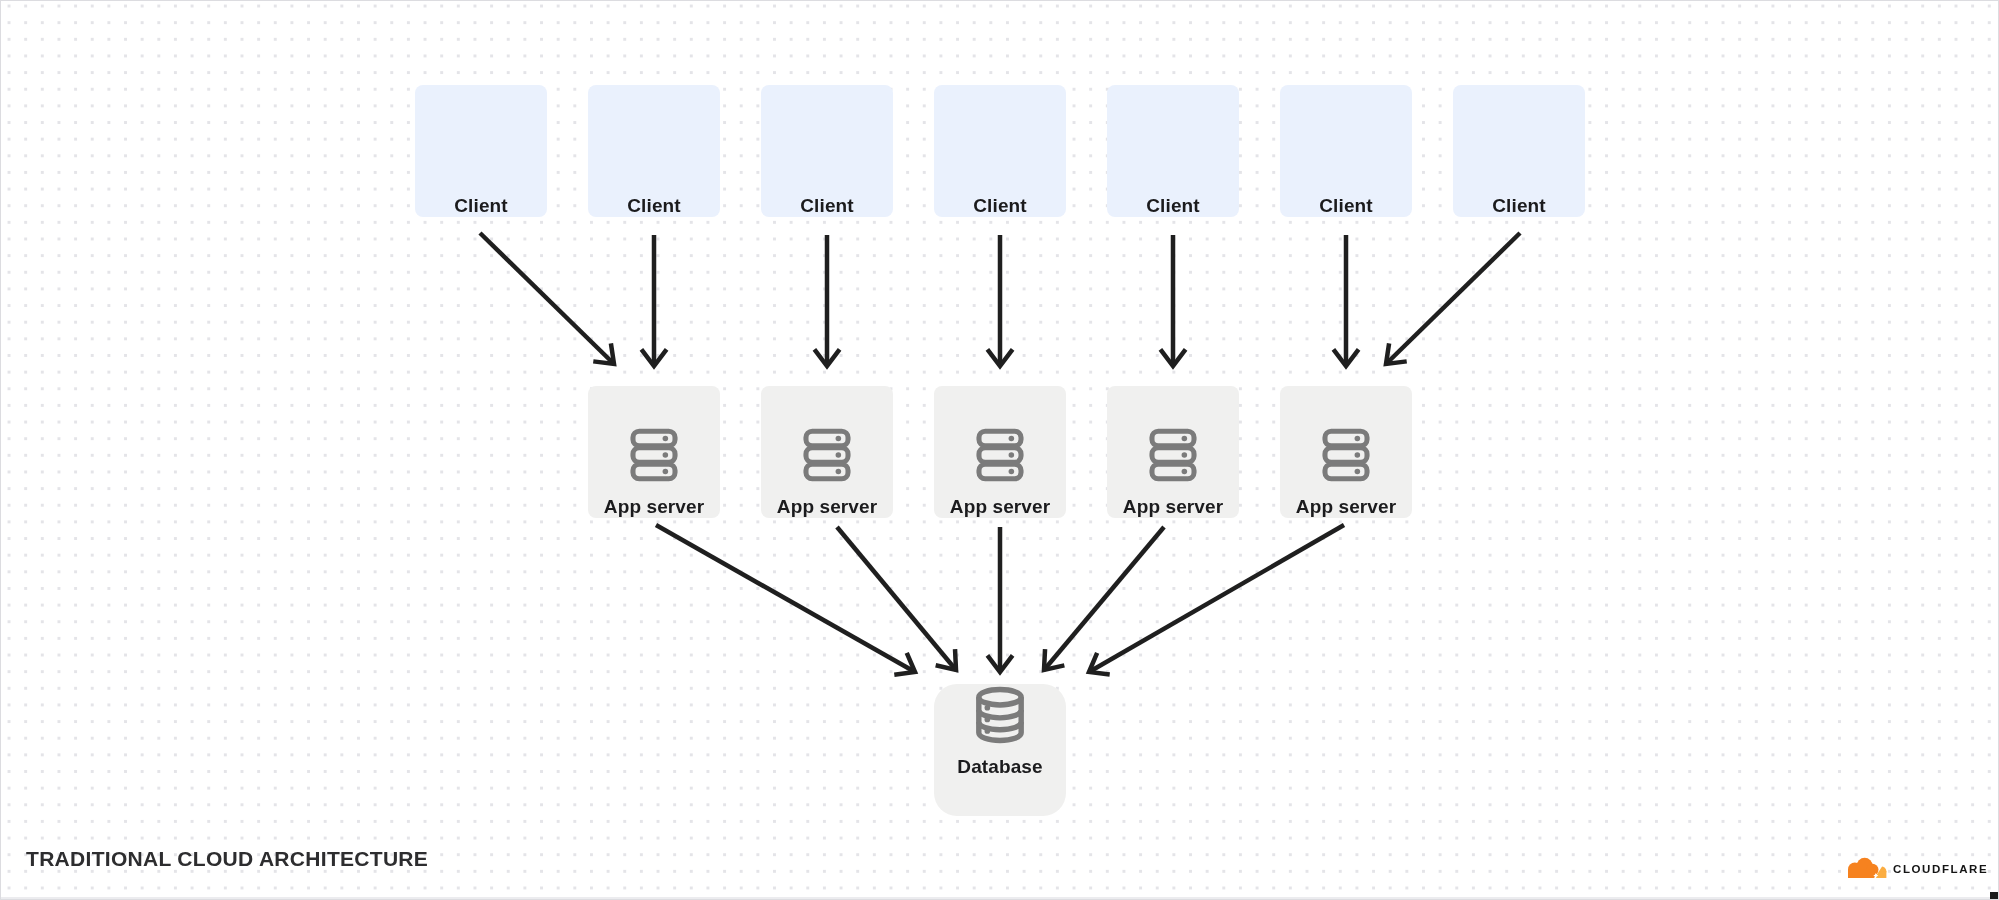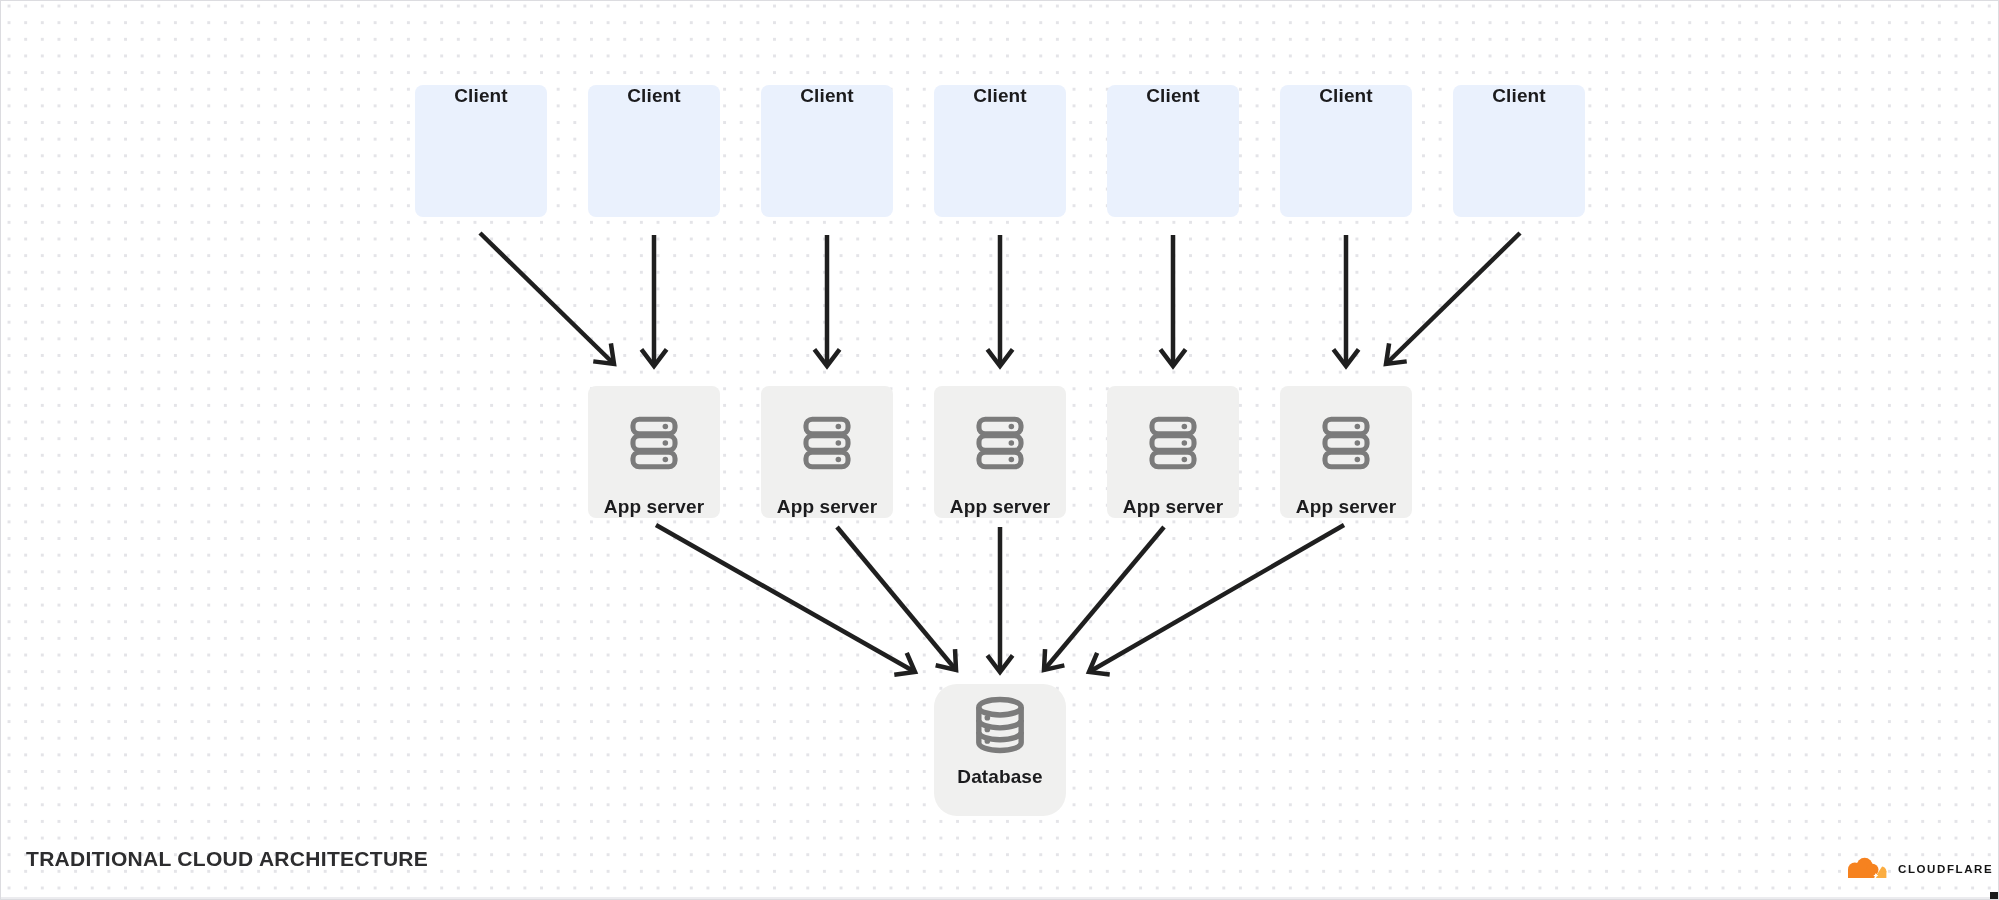--- a/index.html
+++ b/index.html
@@ -21,7 +21,7 @@
     width:132px;height:132px;
     border-radius:8px;
     display:flex;flex-direction:column;
-    align-items:center;justify-content:flex-start;
+    align-items:center;justify-content:flex-end;
   }
   .node.client{background:#eaf1fd;top:84px;}
   .node.app{background:#f0f0ef;top:385px;justify-content:space-between;padding-top:28px;box-sizing:border-box;}

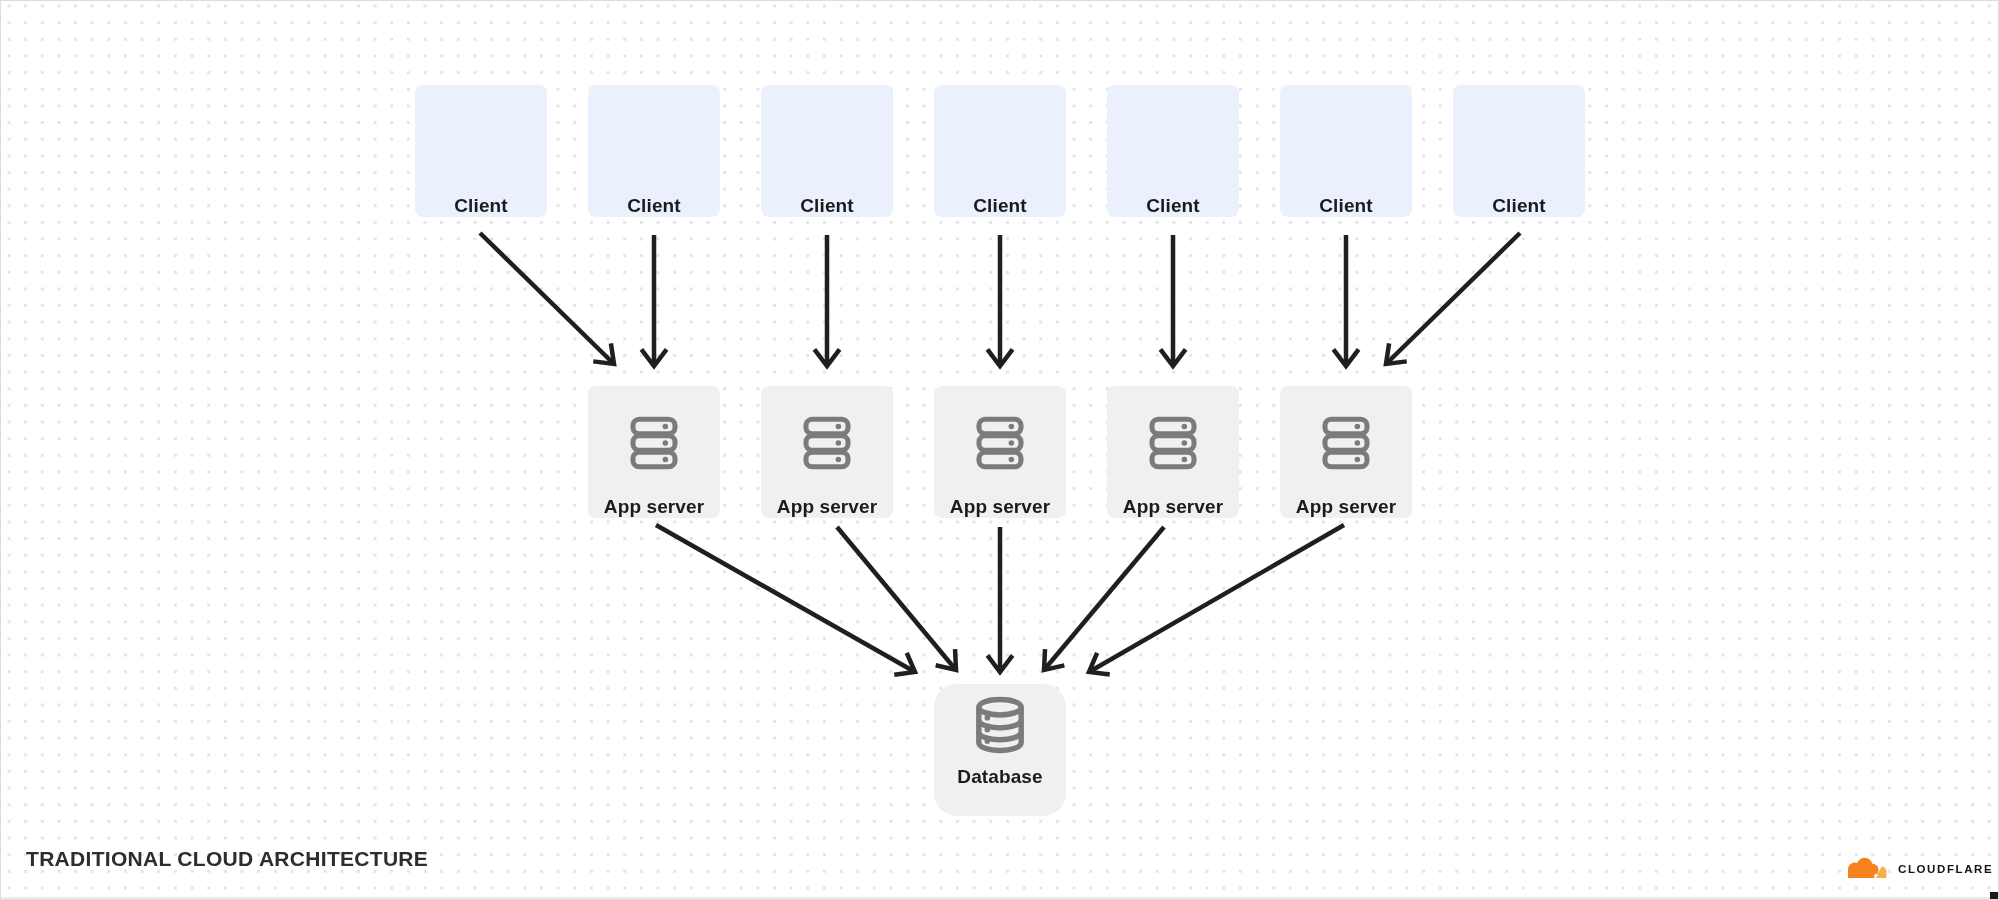--- a/index.html
+++ b/index.html
@@ -24,7 +24,7 @@
     align-items:center;justify-content:flex-end;
   }
   .node.client{background:#eaf1fd;top:84px;}
-  .node.app{background:#f0f0ef;top:385px;justify-content:space-between;padding-top:28px;box-sizing:border-box;}
+  .node.app{background:#f0f0ef;top:385px;justify-content:flex-end;padding-top:28px;box-sizing:border-box;}
   .node.db{background:#f0f0ef;top:683px;left:933px;justify-content:flex-start;padding-top:10px;box-sizing:border-box;border-radius:23px;}
   .node-label{
     font-size:19px;font-weight:700;color:#1b1b1d;

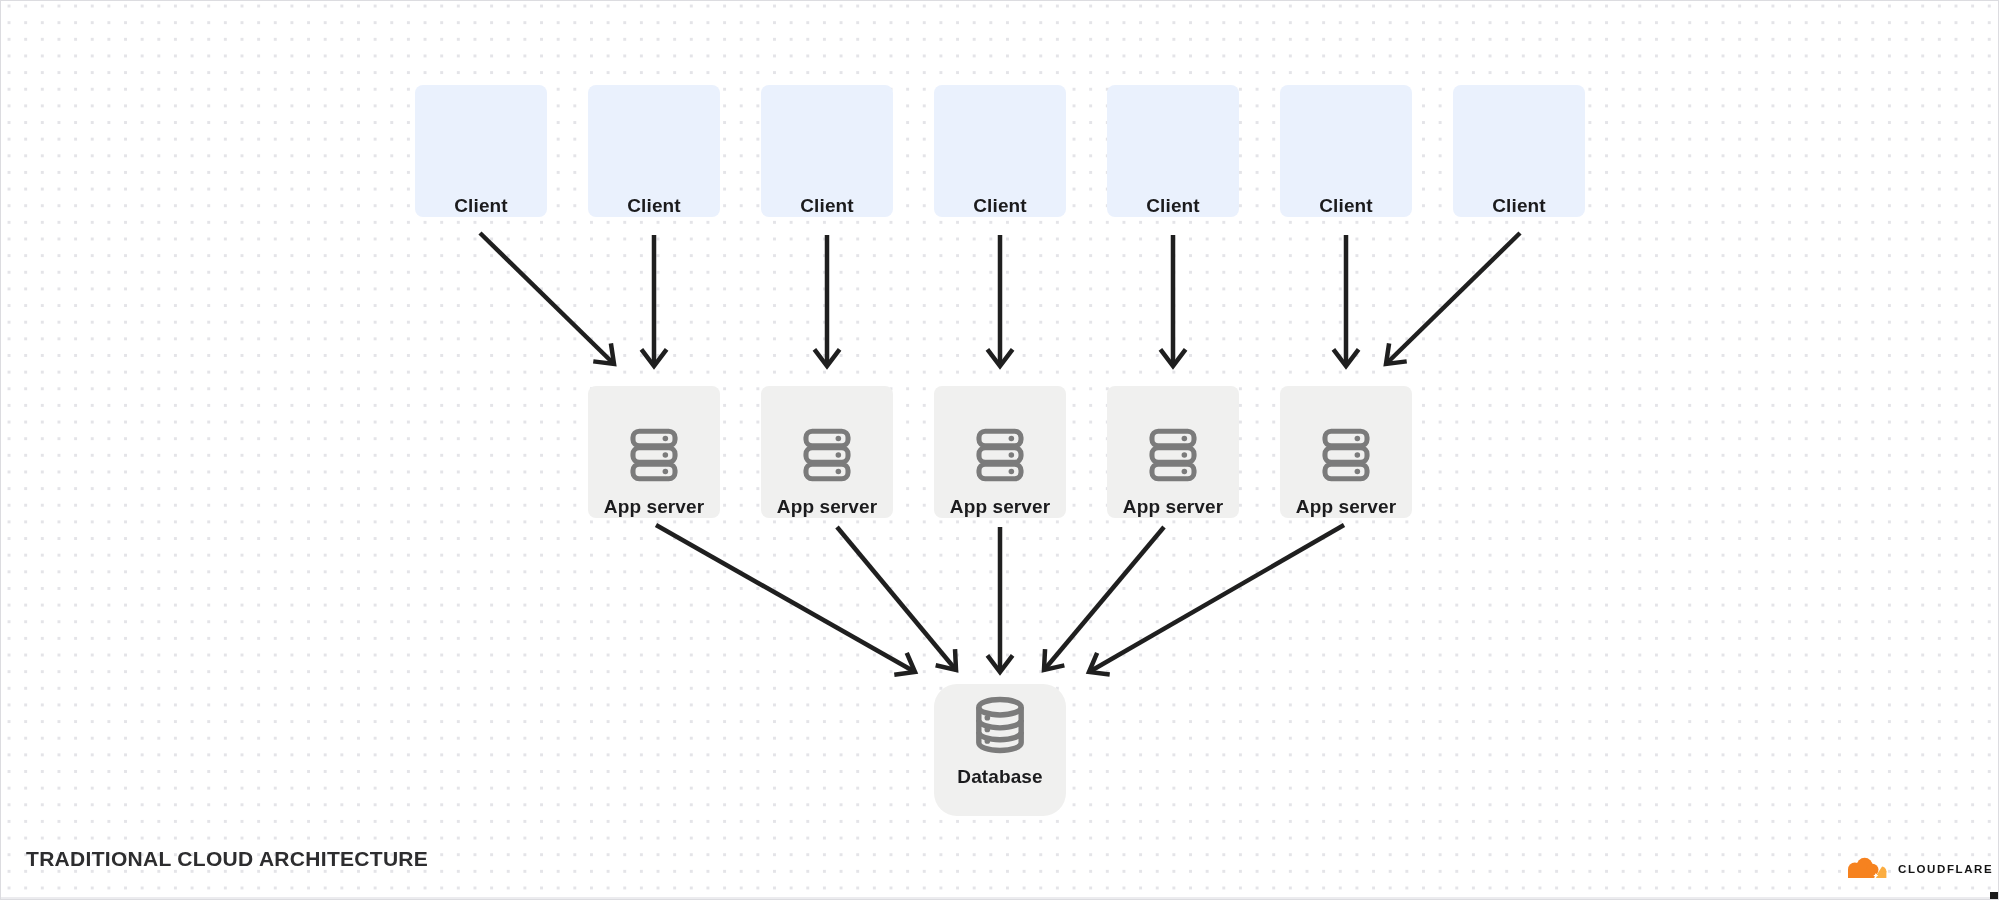--- a/index.html
+++ b/index.html
@@ -25,7 +25,7 @@
   }
   .node.client{background:#eaf1fd;top:84px;}
   .node.app{background:#f0f0ef;top:385px;justify-content:flex-end;padding-top:28px;box-sizing:border-box;}
-  .node.db{background:#f0f0ef;top:683px;left:933px;justify-content:flex-start;padding-top:10px;box-sizing:border-box;border-radius:23px;}
+  .node.db{background:#f0f0ef;top:683px;left:933px;justify-content:flex-start;box-sizing:border-box;border-radius:23px;}
   .node-label{
     font-size:19px;font-weight:700;color:#1b1b1d;
     letter-spacing:0.1px;white-space:nowrap;

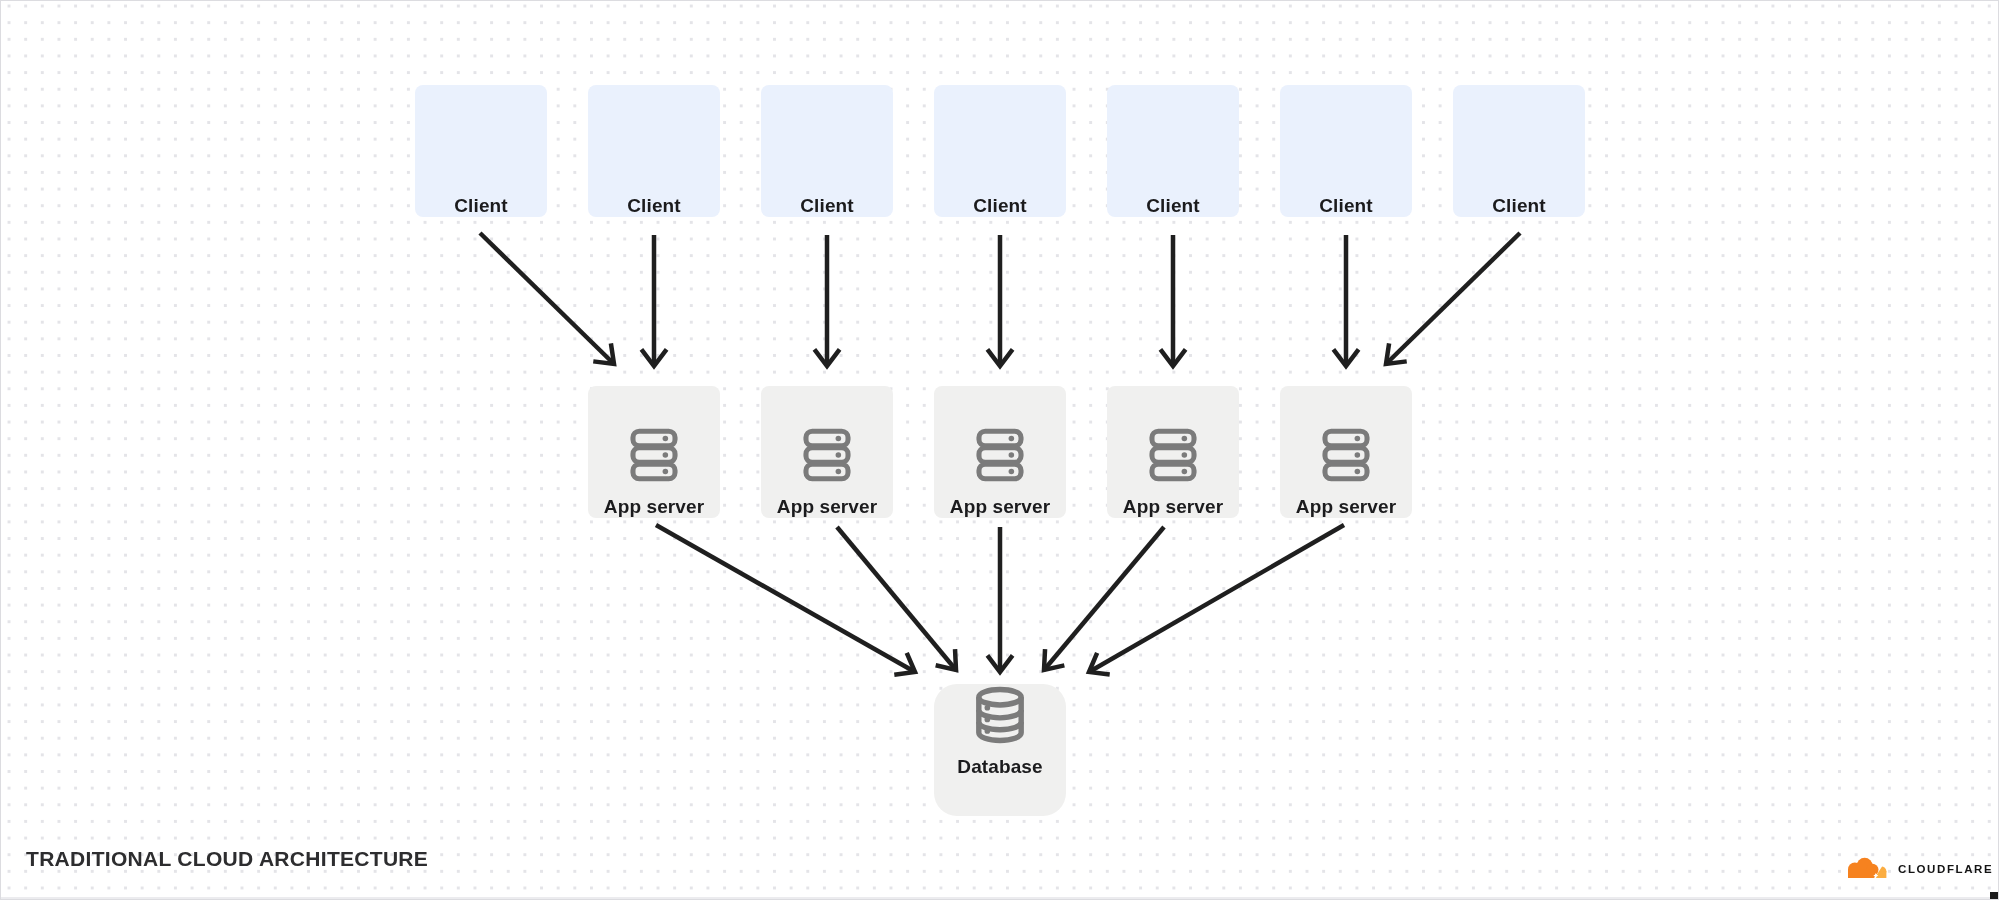--- a/index.html
+++ b/index.html
@@ -42,7 +42,7 @@
   }
   .brand{
     position:absolute;left:1840px;top:853px;height:30px;
-    display:flex;align-items:center;gap:5px;
+    display:flex;align-items:center;
   }
   .brand-logo{width:52px;height:26px;display:block;}
   .brand-word{

